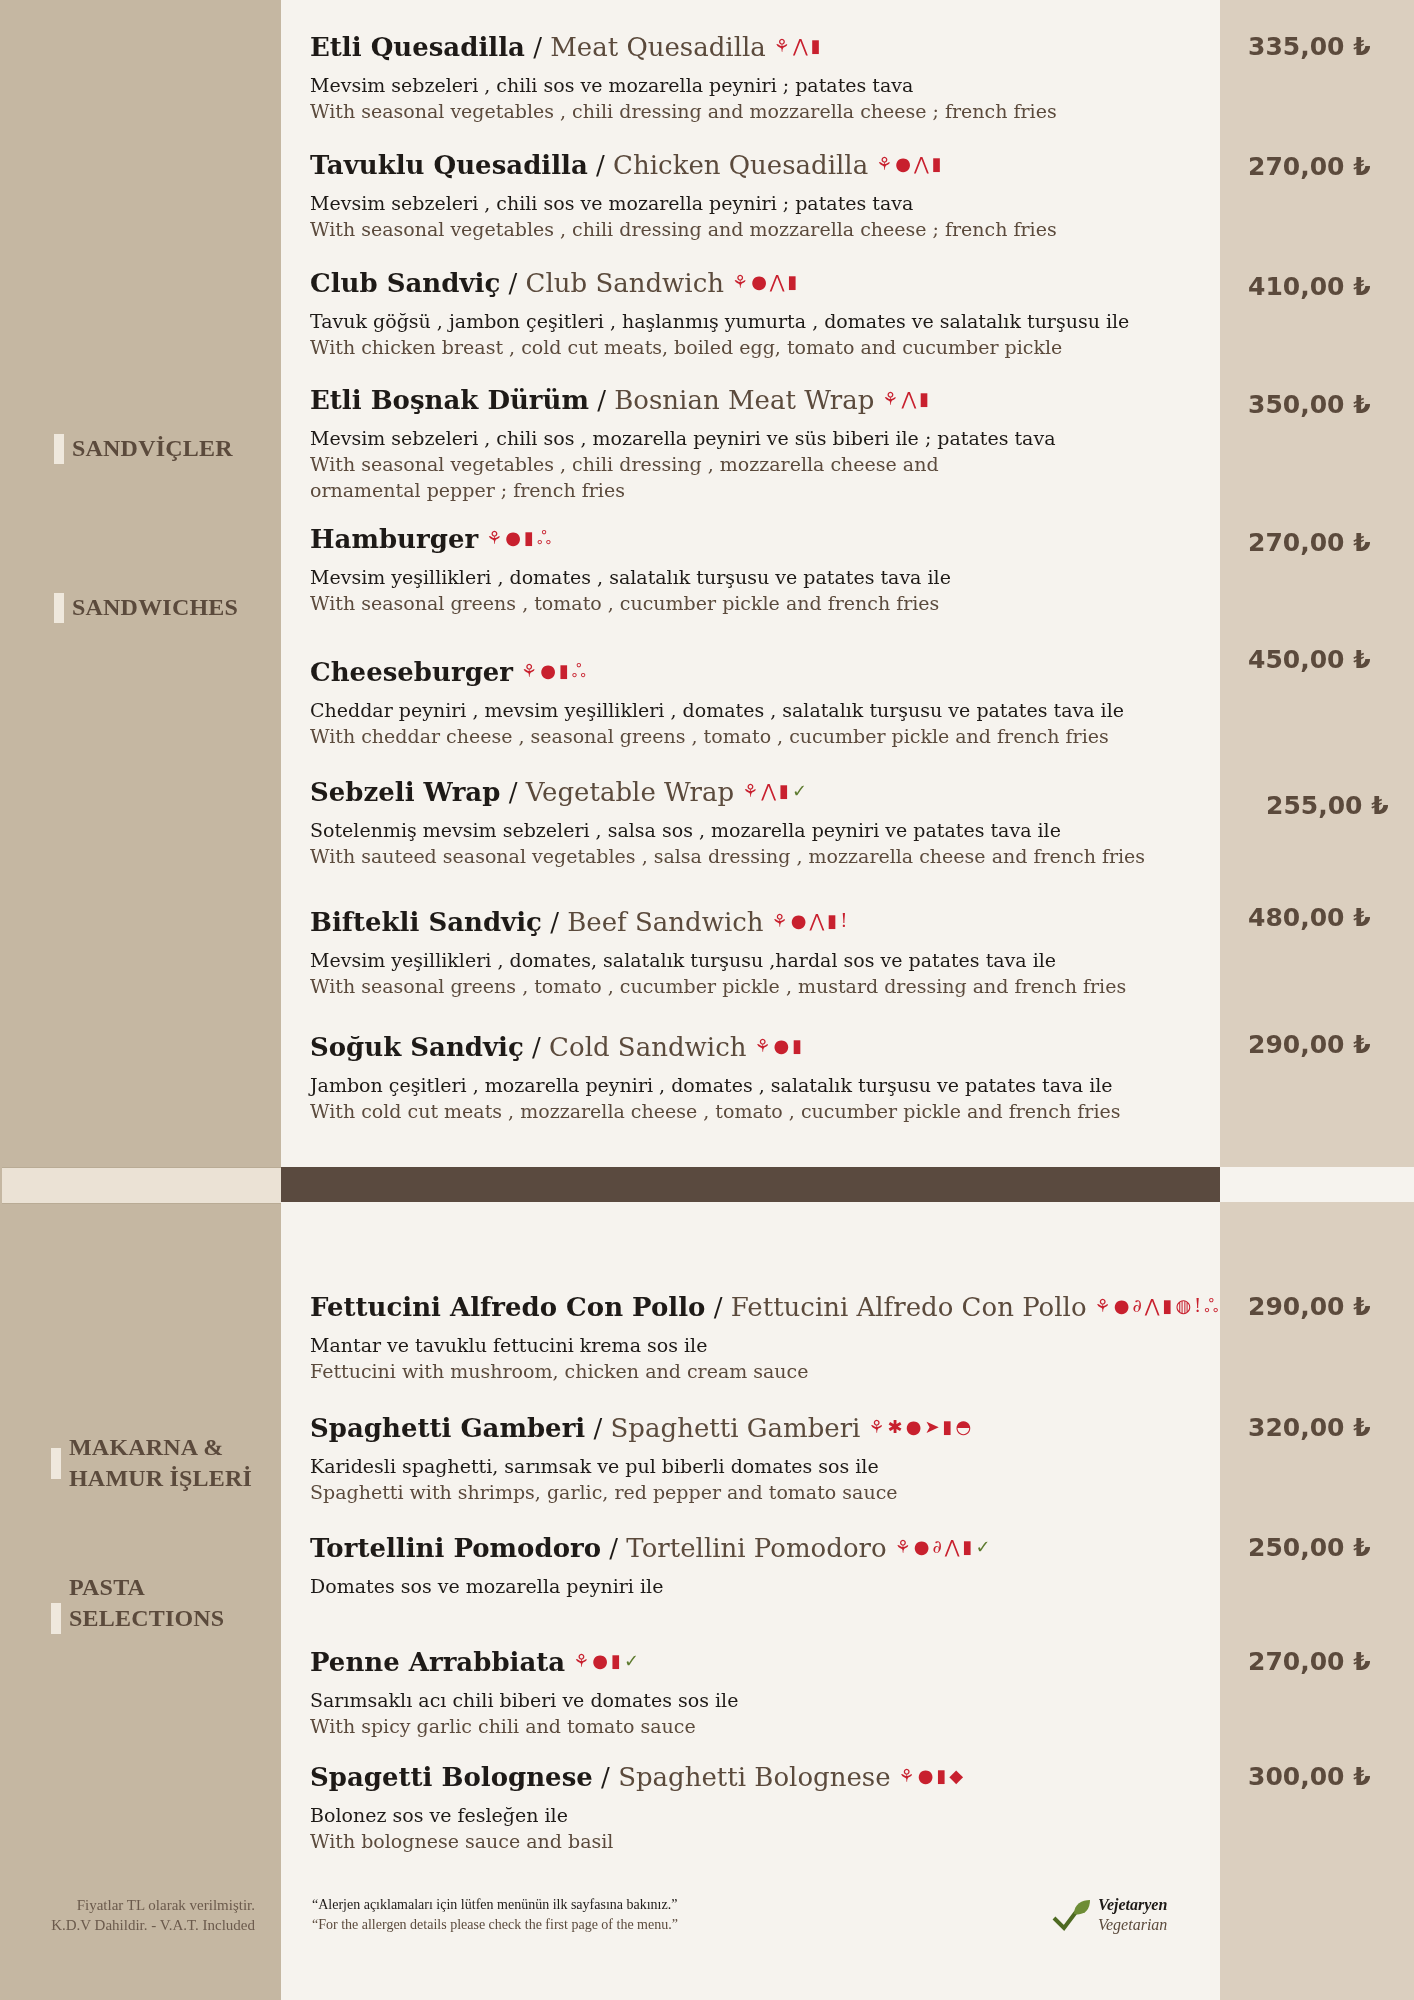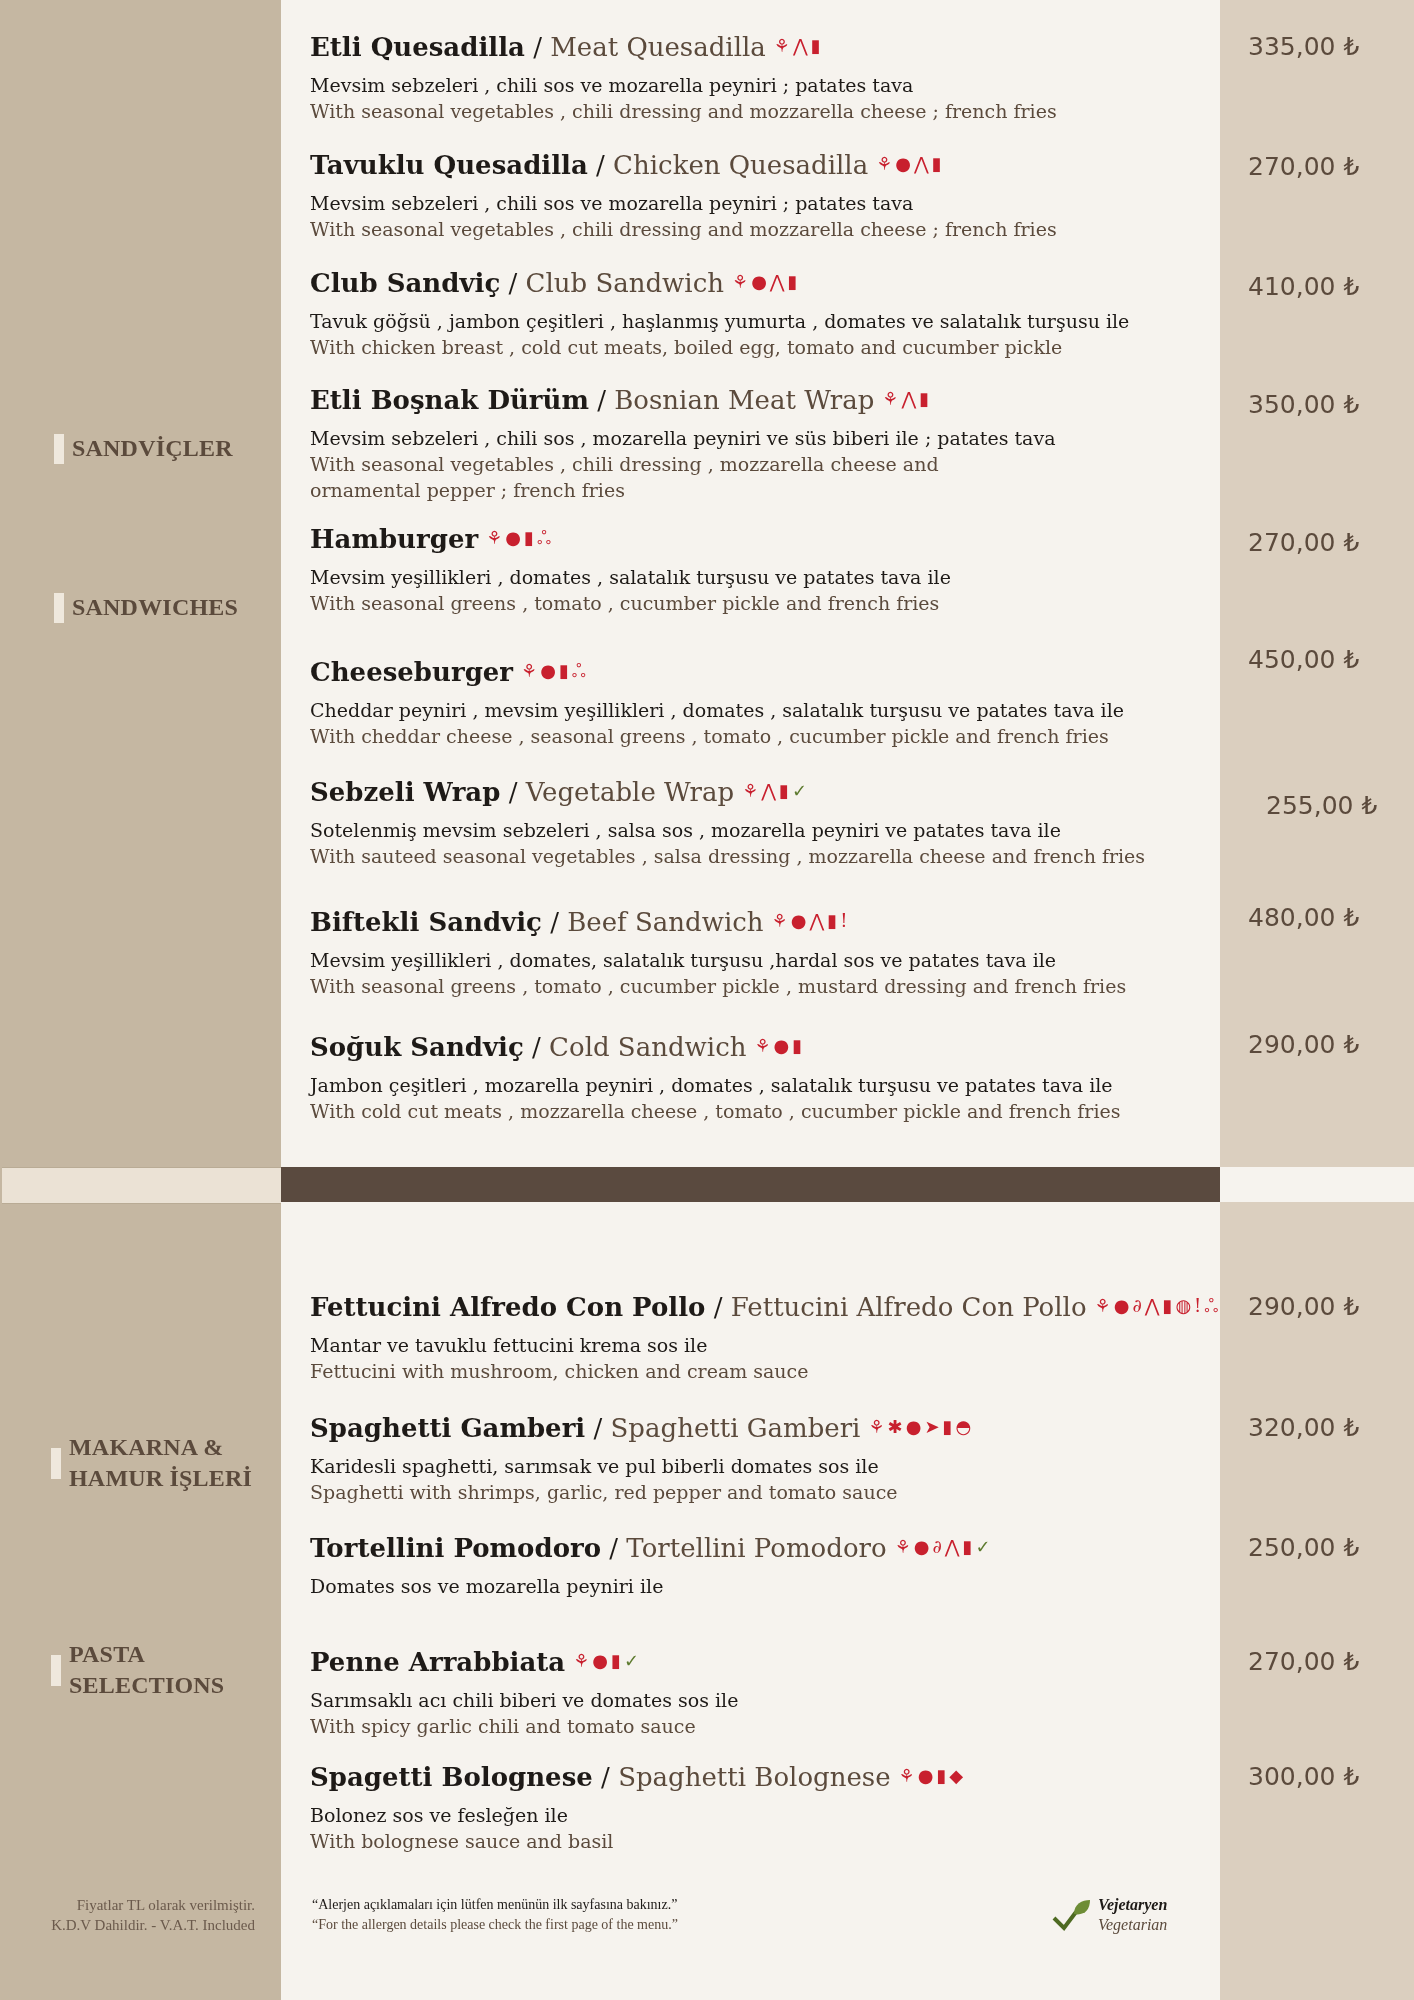--- a/index.html
+++ b/index.html
@@ -22,7 +22,7 @@
   .icons{display:inline-flex;gap:3px;margin-left:8px;vertical-align:middle;position:relative;top:-3px;}
   .ic{display:inline-block;color:#c8202e;font-size:18px;line-height:20px;font-weight:normal;}
   .ic.veg{color:#5d7a2e;}
-  .price{position:absolute;left:1248px;font-family:"DejaVu Sans",sans-serif;font-size:25px;color:#5b4a3c;}
+  .price{position:absolute;left:1248px;font-family:"DejaVu Sans",sans-serif;font-size:25px;color:#5b4a3c;font-weight:bold;}
   .footer-left{position:absolute;left:20px;top:1895px;width:235px;text-align:right;font-family:"Liberation Serif",serif;font-size:15px;line-height:20px;color:#6b5a4c;}
   .footer-mid{position:absolute;left:312px;top:1895px;font-family:"Liberation Serif",serif;font-size:14px;line-height:20px;color:#1e1a17;}
   .footer-mid .l2{color:#5b4a3c;}

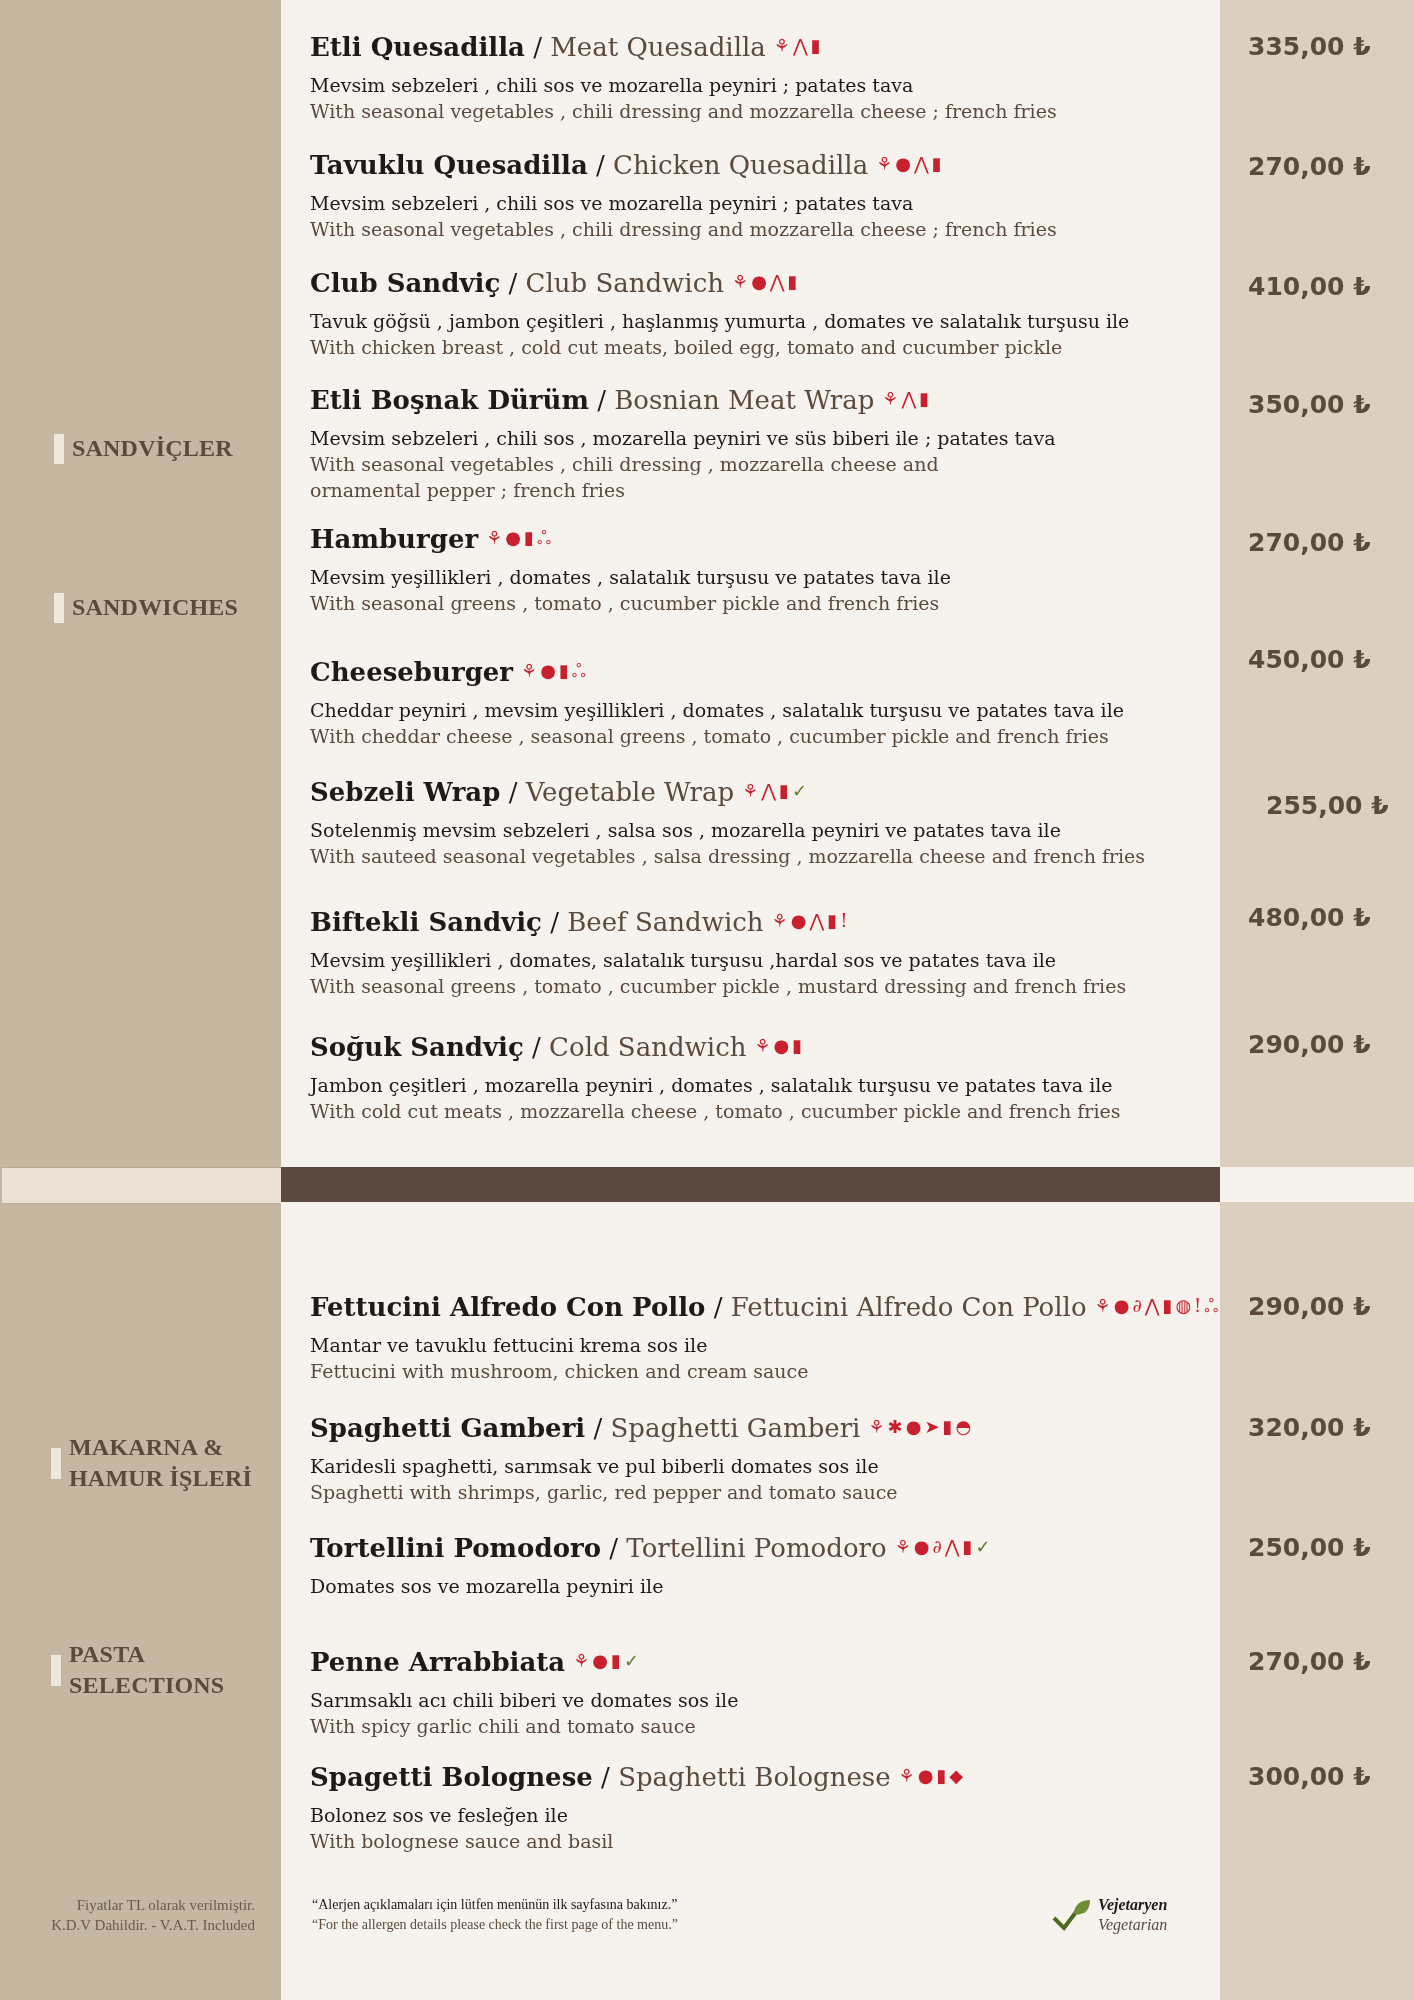--- a/index.html
+++ b/index.html
@@ -53,7 +53,7 @@
   <div class="bar" style="height:31px;"></div>
   <div class="label" style="width:200px;">MAKARNA &amp; HAMUR İŞLERİ</div>
 </div>
-<div class="cat" style="top:1639px;left:51px;">
+<div class="cat" style="top:1572px;left:51px;align-items:flex-end;">
   <div class="bar" style="height:31px;"></div>
   <div class="label" style="width:200px;">PASTA SELECTIONS</div>
 </div>

